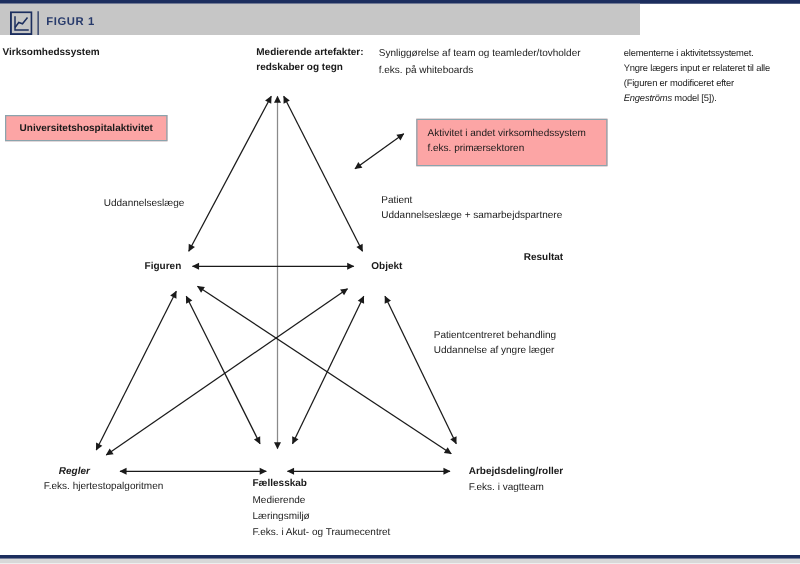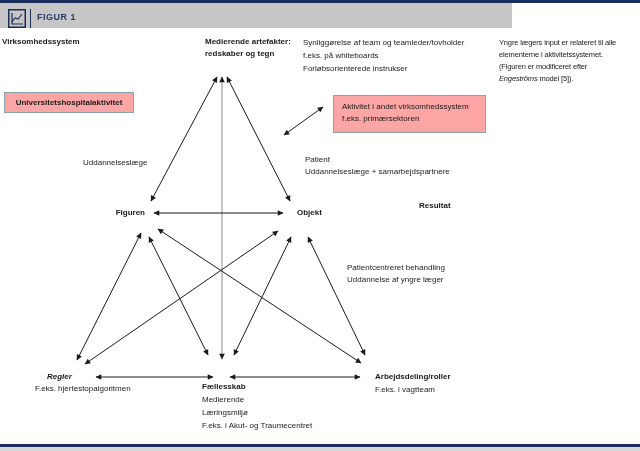--- a/index.html
+++ b/index.html
@@ -79,8 +79,8 @@
   </div>
 
   <div class="t small" style="left:499px;top:37px;">
+    <div>elementerne i aktivitetssystemet.</div>
     <div>Yngre lægers input er relateret til alle</div>
-    <div>elementerne i aktivitetssystemet.</div>
     <div>(Figuren er modificeret efter</div>
     <div><span style="font-style:italic;">Engeströms</span><span> model [5]).</span></div>
   </div>

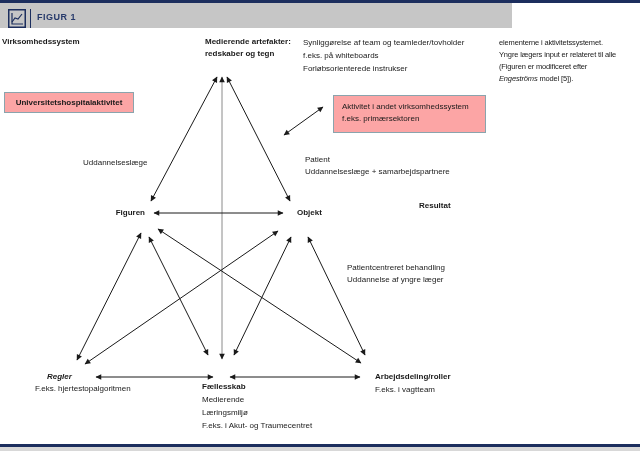--- a/index.html
+++ b/index.html
@@ -75,7 +75,6 @@
   <div class="t" style="left:303px;top:36px;line-height:13px;">
     <div>Synliggørelse af team og teamleder/tovholder</div>
     <div>f.eks. på whiteboards</div>
-    <div>Forløbsorienterede instrukser</div>
   </div>
 
   <div class="t small" style="left:499px;top:37px;">

